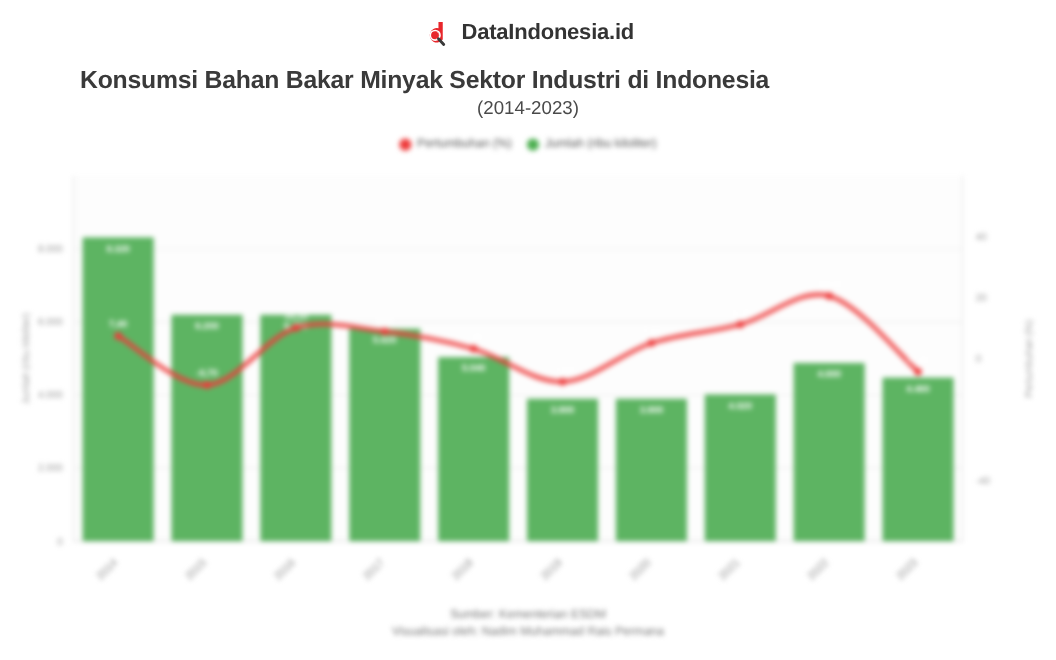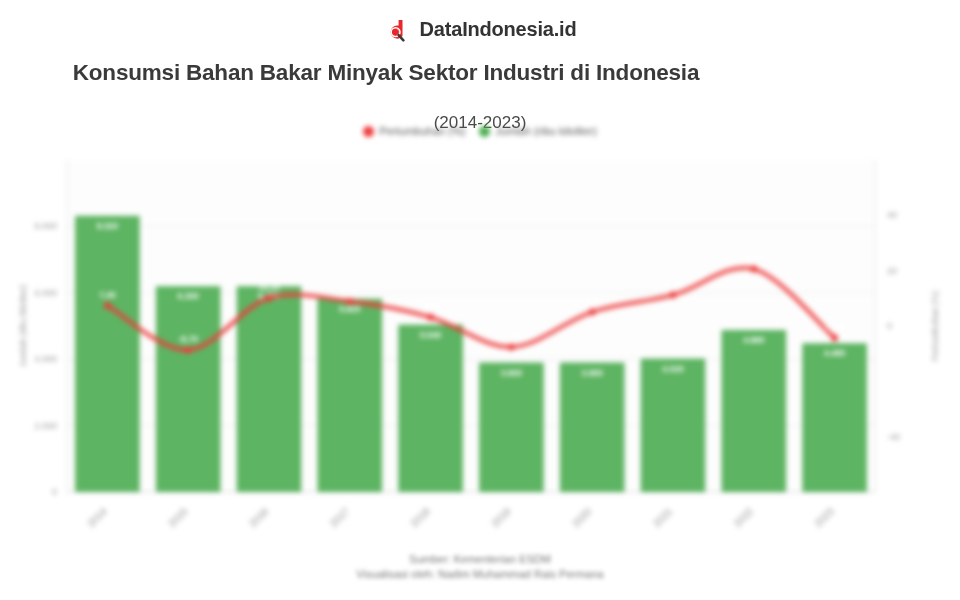--- a/index.html
+++ b/index.html
@@ -28,7 +28,7 @@
   }
   .subtitle{
     position:absolute;top:89px;left:0;width:960px;text-align:center;
-    font-size:17px;color:#4a4a4a;margin-top:24px;
+    font-size:17px;color:#4a4a4a;
   }
 
   

